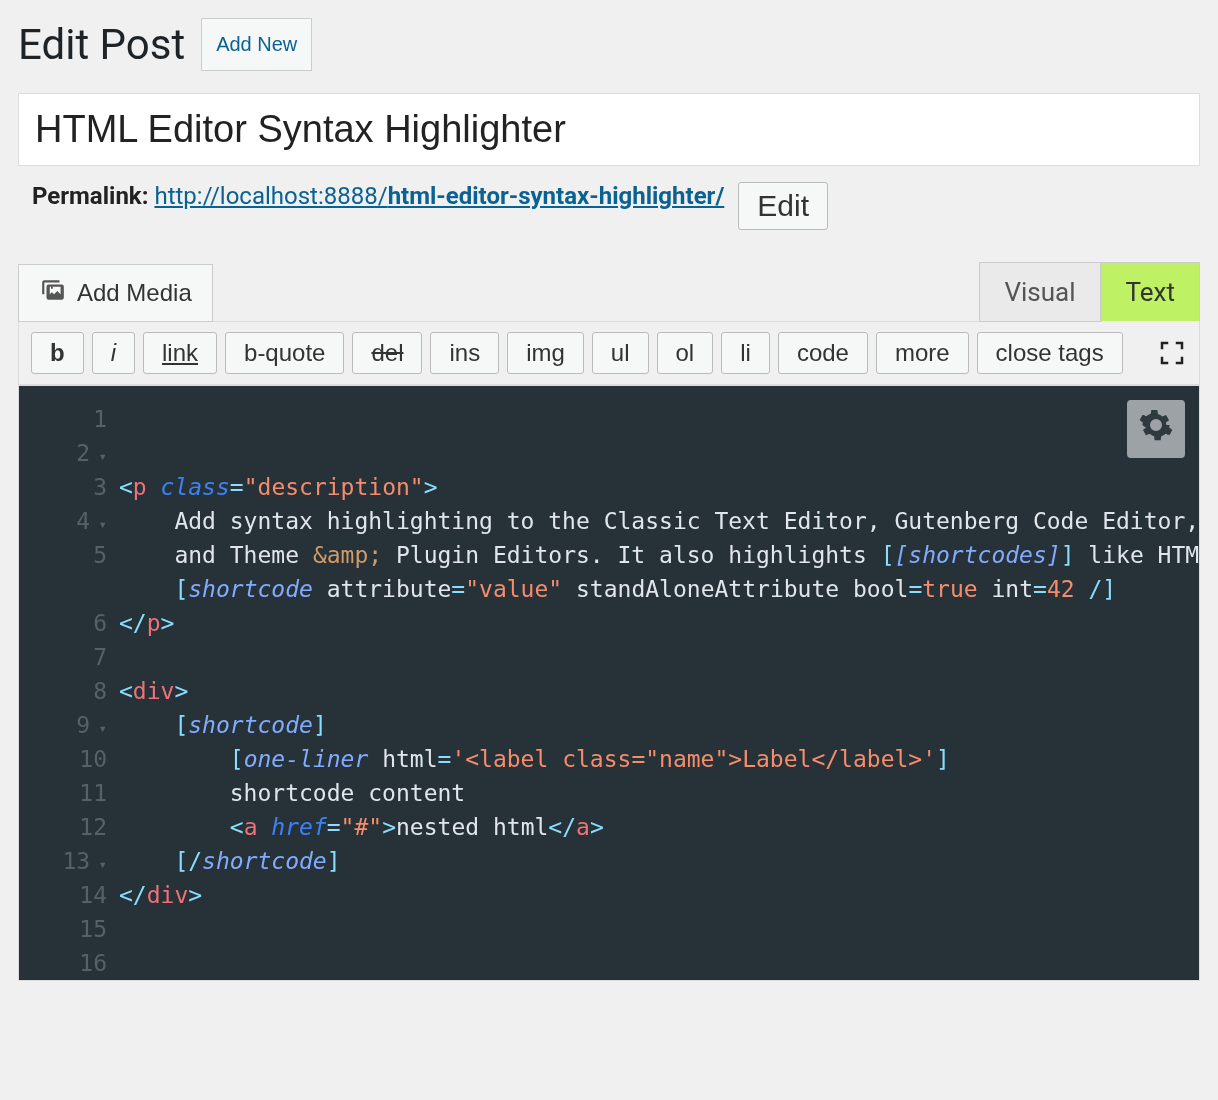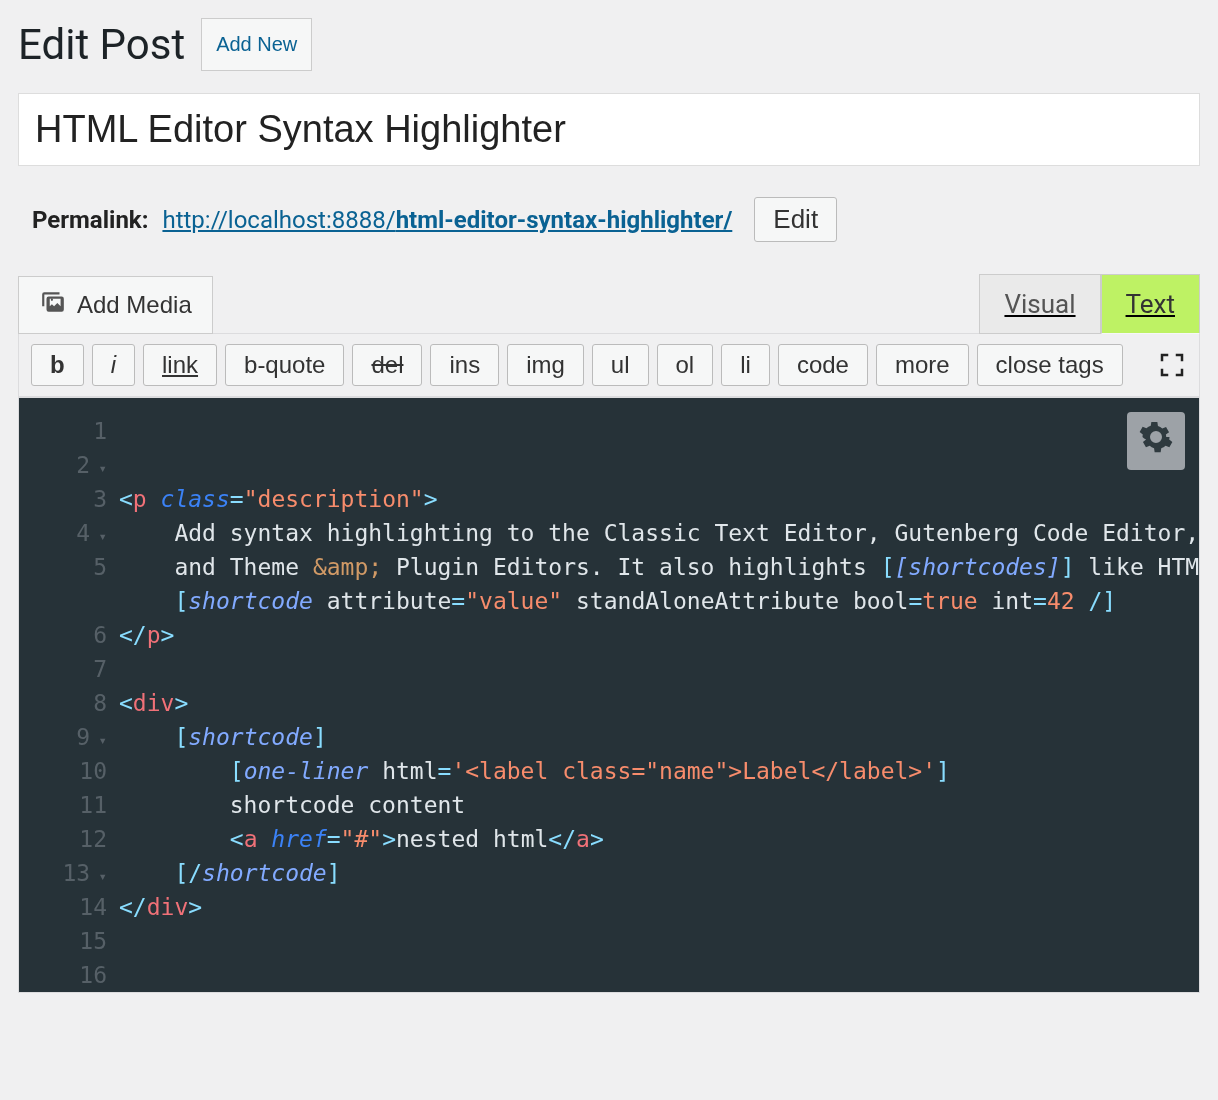--- a/index.html
+++ b/index.html
@@ -29,8 +29,8 @@
   color: #222;
 }
 .permalink-row {
-  display: flex; align-items: center; gap: 14px;
-  margin: 31px 0 32px 14px;
+  display: flex; gap: 6px;
+  margin: 16px 0 32px 14px;
 }
 .permalink-label { font-size: 24px; font-weight: 700; color: #222; }
 .permalink-link {

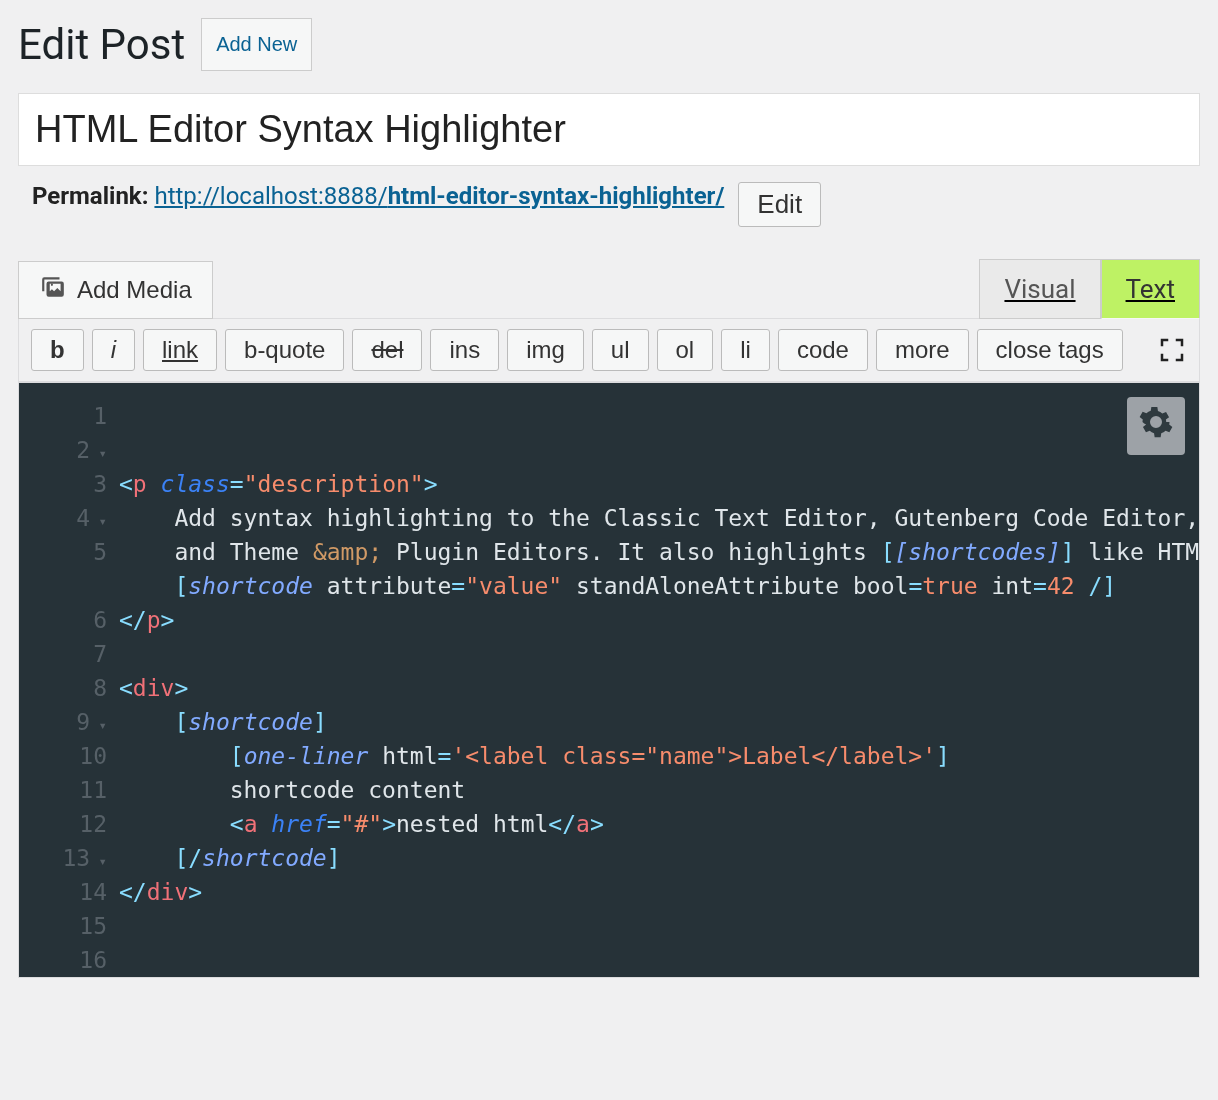--- a/index.html
+++ b/index.html
@@ -39,7 +39,7 @@
 .permalink-slug { font-weight: 700; }
 .edit-btn {
   border: 1px solid #bbb; background: #f6f7f7; color: #333;
-  padding: 6px 18px; font-size: 26px; cursor: pointer; margin-left: 8px;
+  padding: 6px 18px; font-size: 30px; cursor: pointer; margin-left: 8px;
   border-radius: 3px;
 }
 .editor-top {

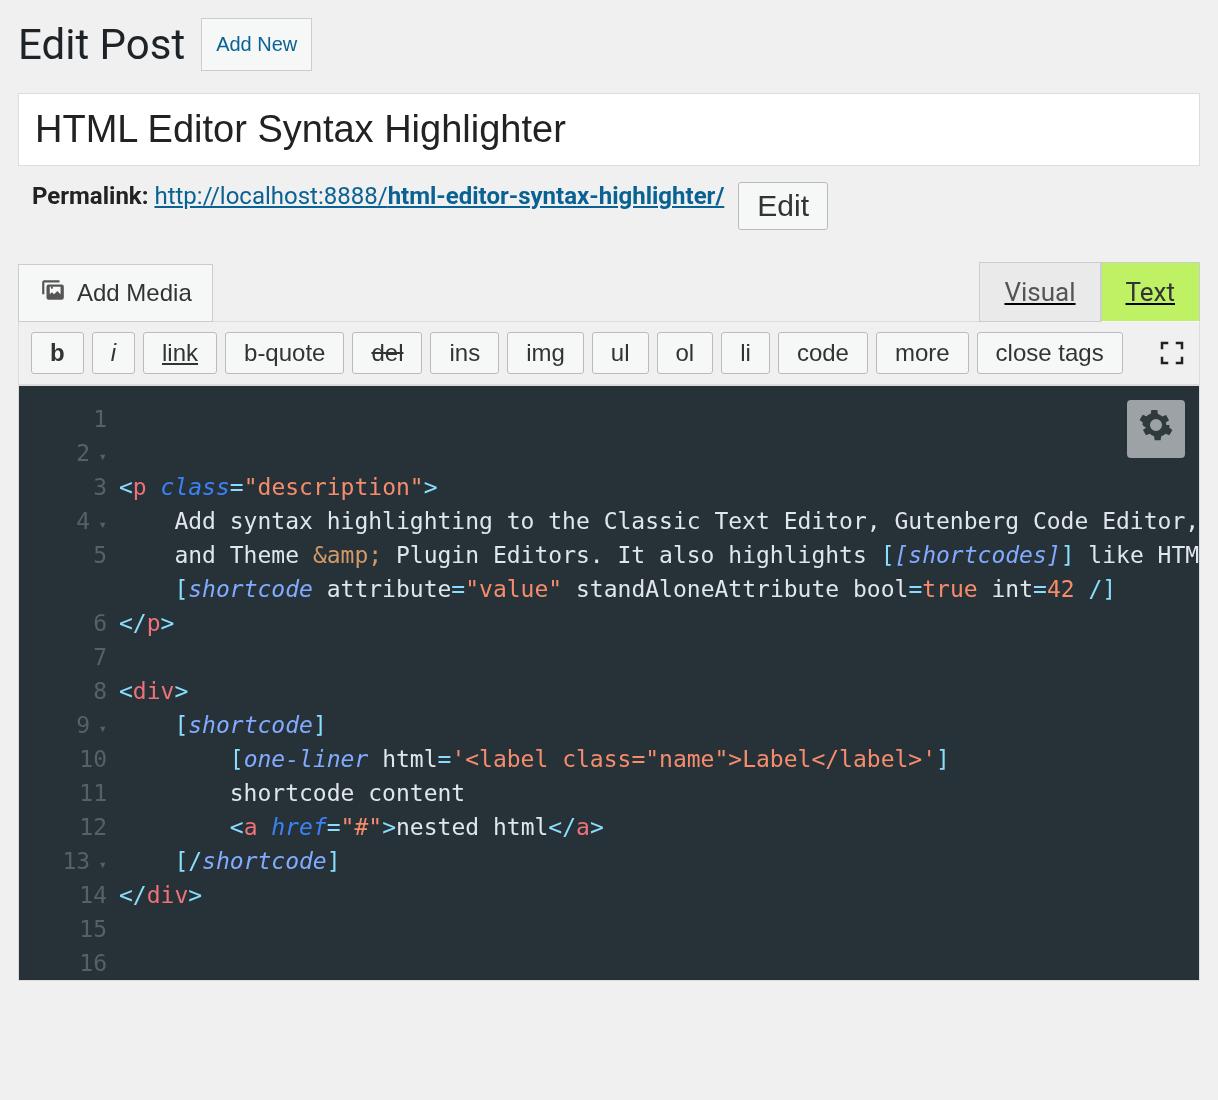--- a/index.html
+++ b/index.html
@@ -50,7 +50,7 @@
   border: 1px solid #ccc; background: #f6f7f7; color: #333;
   padding: 12px 20px; font-size: 24px; cursor: pointer;
 }
-.tabs { display: flex; text-decoration: underline; }
+.tabs { display: flex; }
 .tab {
   border: 1px solid #ccc; background: #eaeaea; color: #555;
   padding: 14px 24px; font-size: 26px; cursor: pointer;

